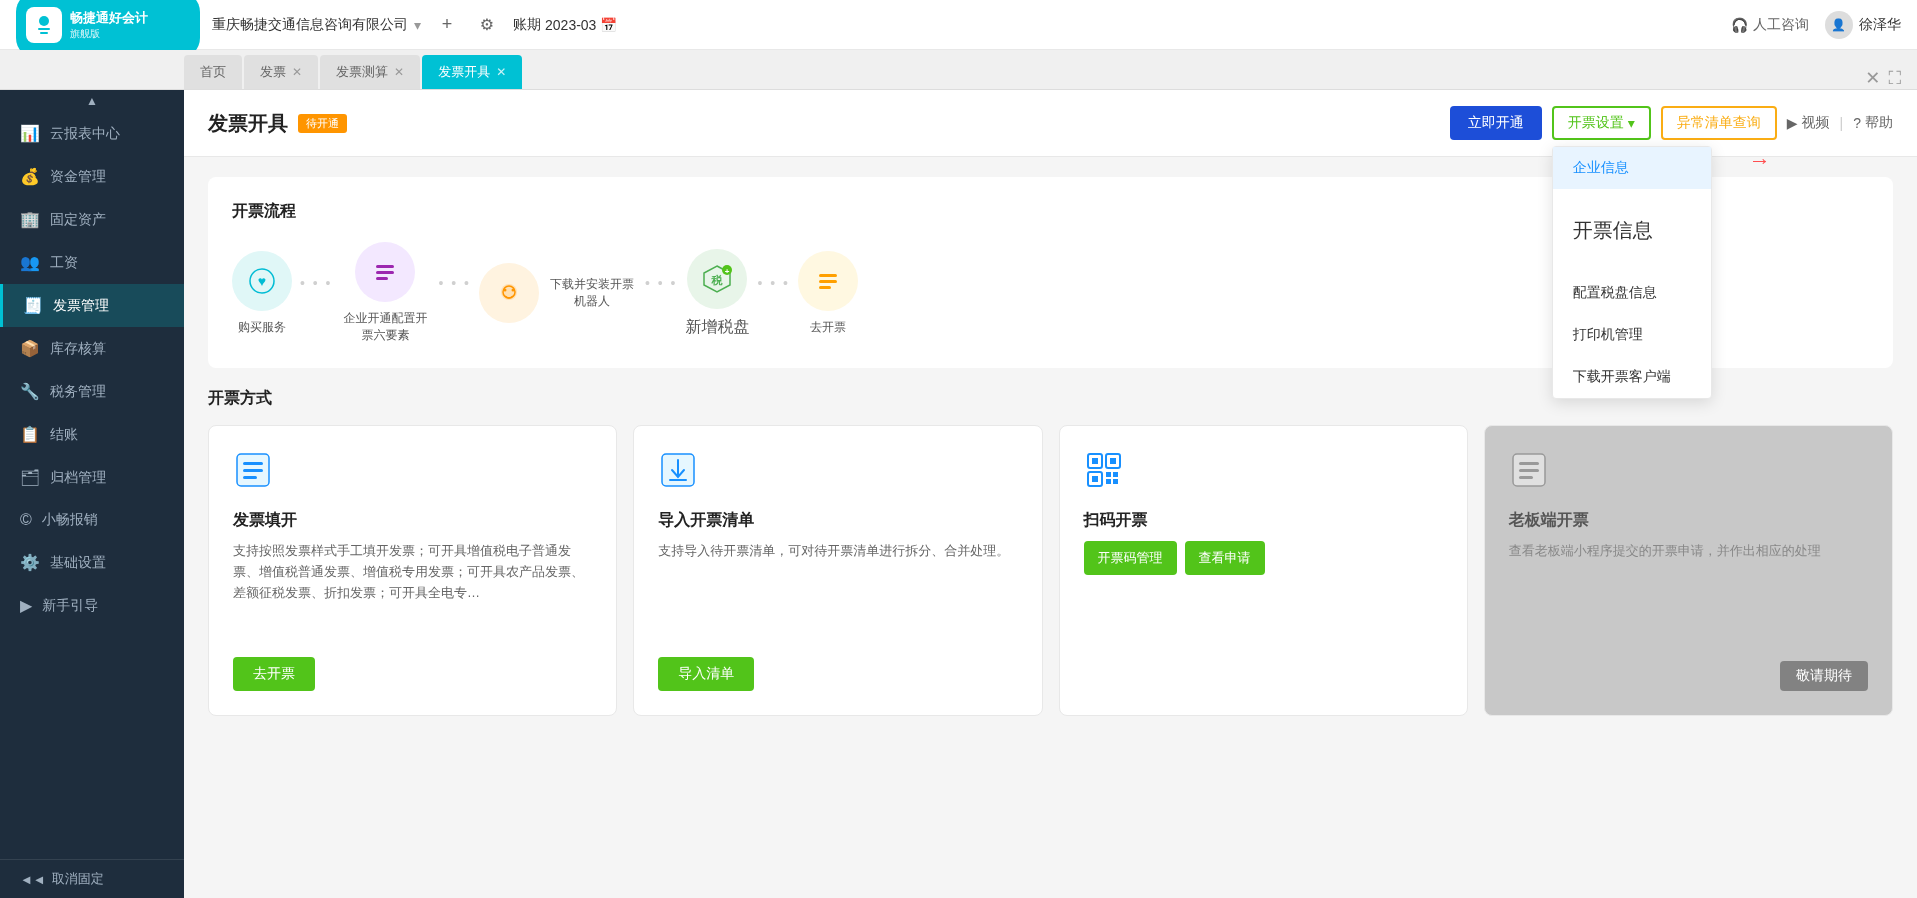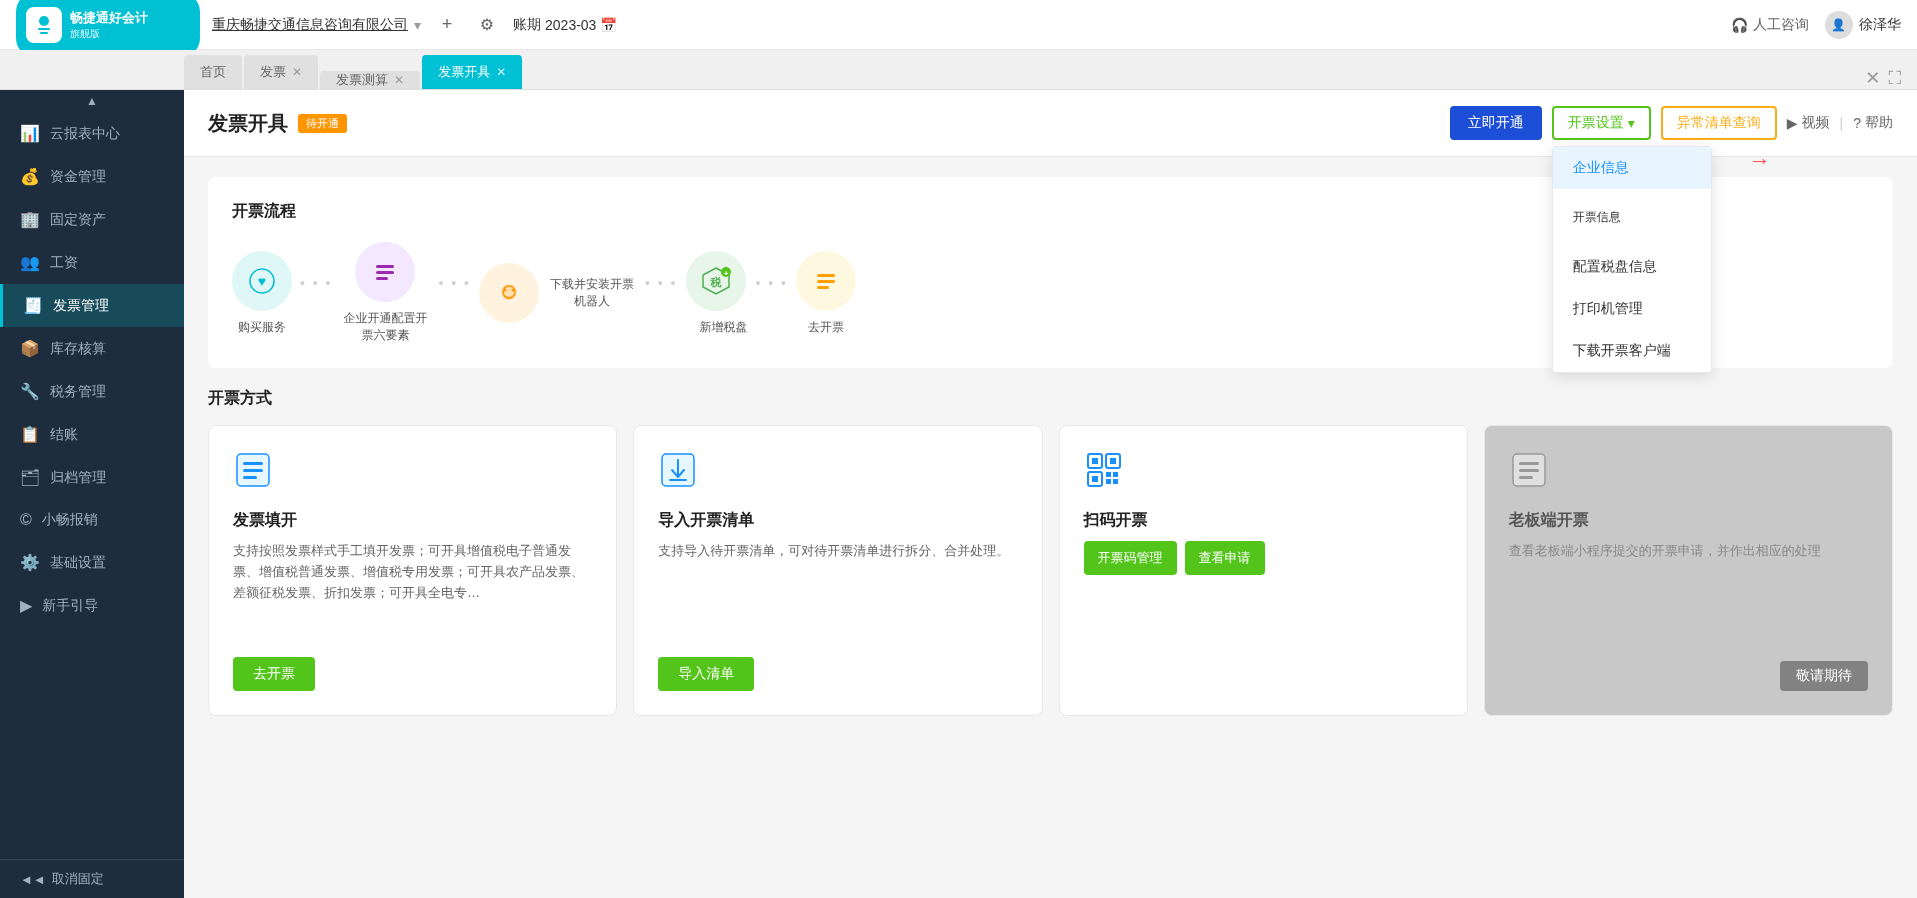--- a/index.html
+++ b/index.html
@@ -27,7 +27,7 @@
     </div>
 
     <div style="display:flex;align-items:center;gap:6px;cursor:pointer;">
-      <span style="font-size:14px;color:#333;text-decoration:underline;">重庆畅捷交通信息咨询有限公司</span>
+      <span style="font-size:14px;color:#333;">重庆畅捷交通信息咨询有限公司</span>
       <span style="color:#999;">▾</span>
     </div>
 

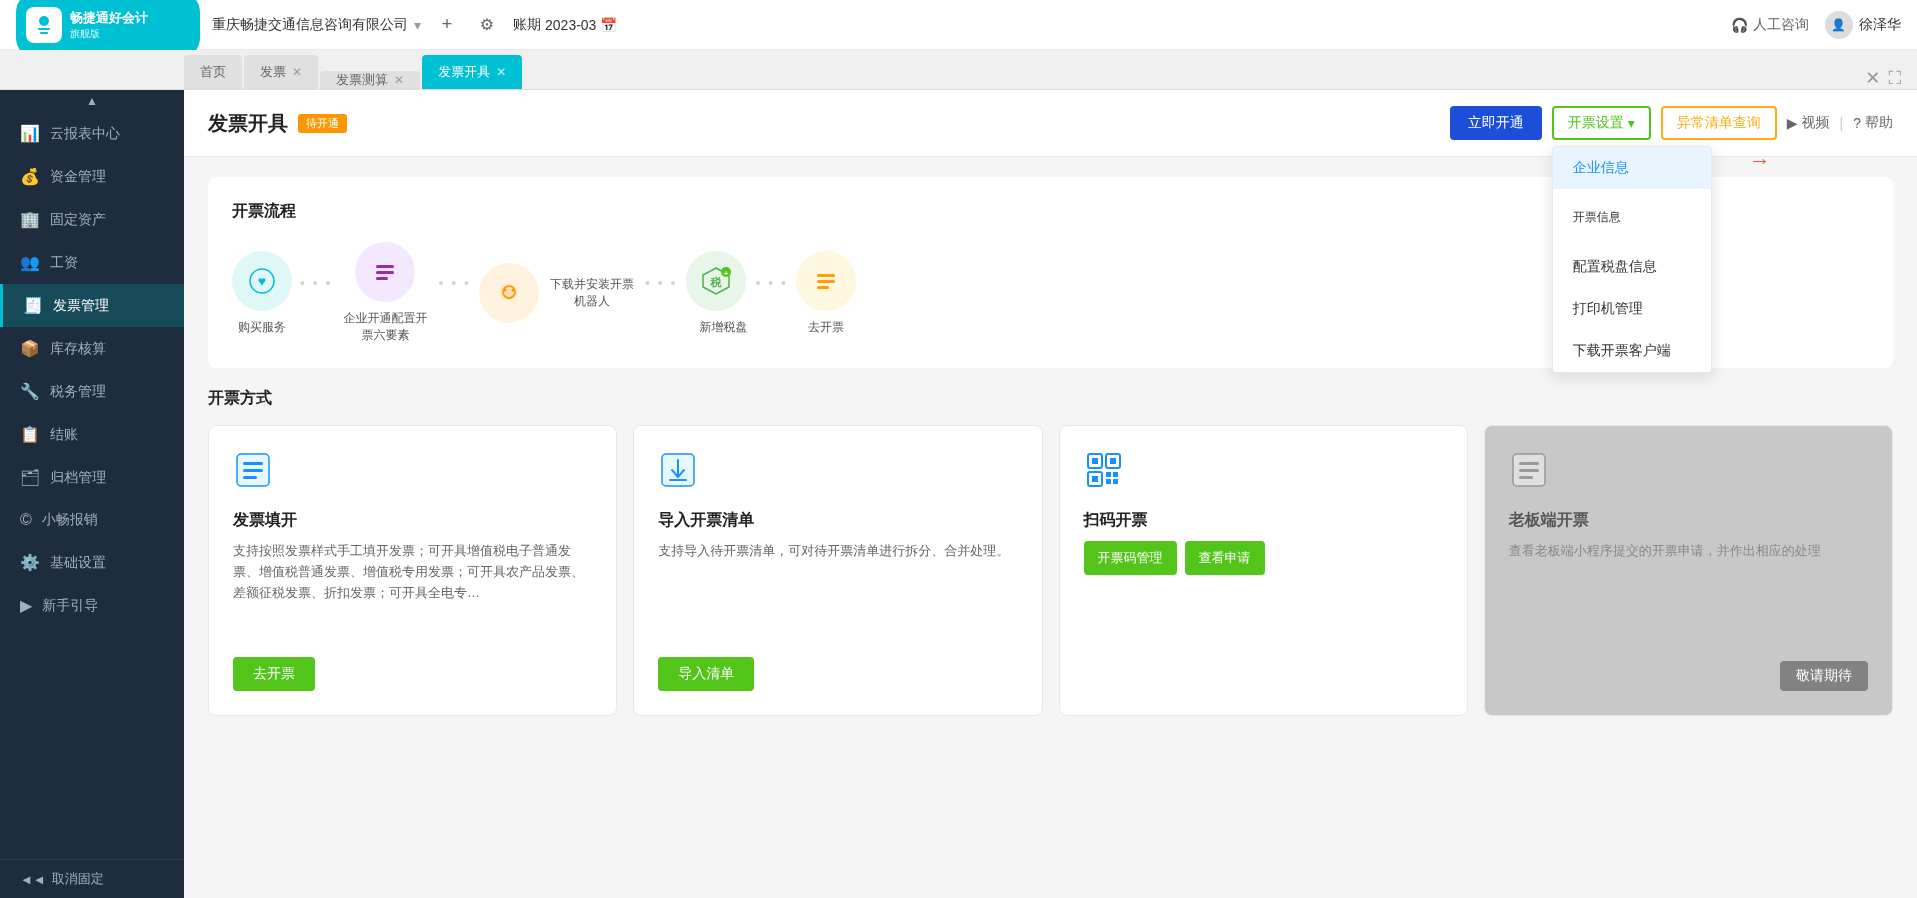--- a/index.html
+++ b/index.html
@@ -65,7 +65,7 @@
         <span>发票</span>
         <span style="font-size:12px;color:#999;">✕</span>
       </div>
-      <div style="height:18px;padding:0 16px;display:flex;align-items:center;gap:6px;cursor:pointer;font-size:13px;color:#666;background:#e0e0e0;border-radius:4px 4px 0 0;margin-right:2px;">
+      <div style="height:34px;padding:0 16px;display:flex;align-items:center;gap:6px;cursor:pointer;font-size:13px;color:#666;background:#e0e0e0;border-radius:4px 4px 0 0;margin-right:2px;">
         <span>发票测算</span>
         <span style="font-size:12px;color:#999;">✕</span>
       </div>

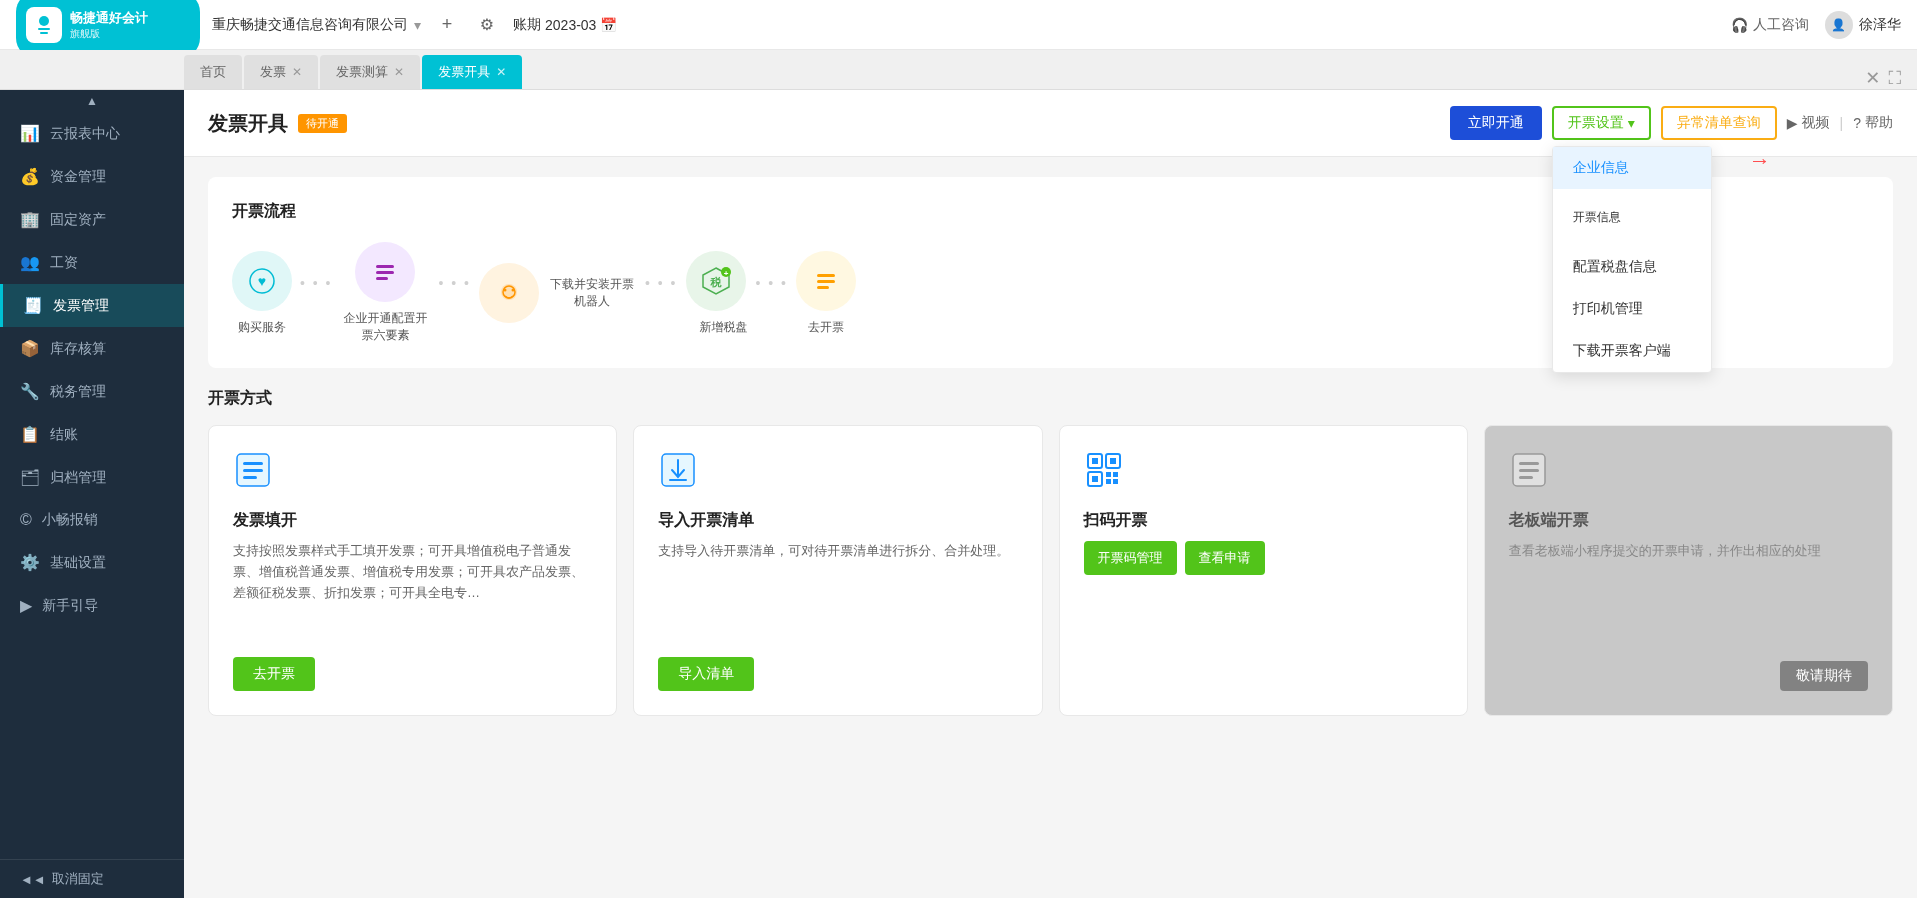--- a/index.html
+++ b/index.html
@@ -162,7 +162,7 @@
 
               <div style="position:absolute;top:-2px;right:-60px;color:#ff4d4f;font-size:22px;font-weight:bold;pointer-events:none;">→</div>
               <div style="padding:12px 20px;cursor:pointer;color:#1890ff;font-size:14px;background:#e8f4ff;">企业信息</div>
-              <div style="padding:20px 20px;cursor:pointer;color:#333;font-size:12px;">开票信息</div>
+              <div style="padding:28px 20px;cursor:pointer;color:#333;font-size:20px;">开票信息</div>
               <div style="padding:12px 20px;cursor:pointer;color:#333;font-size:14px;">配置税盘信息</div>
               <div style="padding:12px 20px;cursor:pointer;color:#333;font-size:14px;">打印机管理</div>
               <div style="padding:12px 20px;cursor:pointer;color:#333;font-size:14px;">下载开票客户端</div>

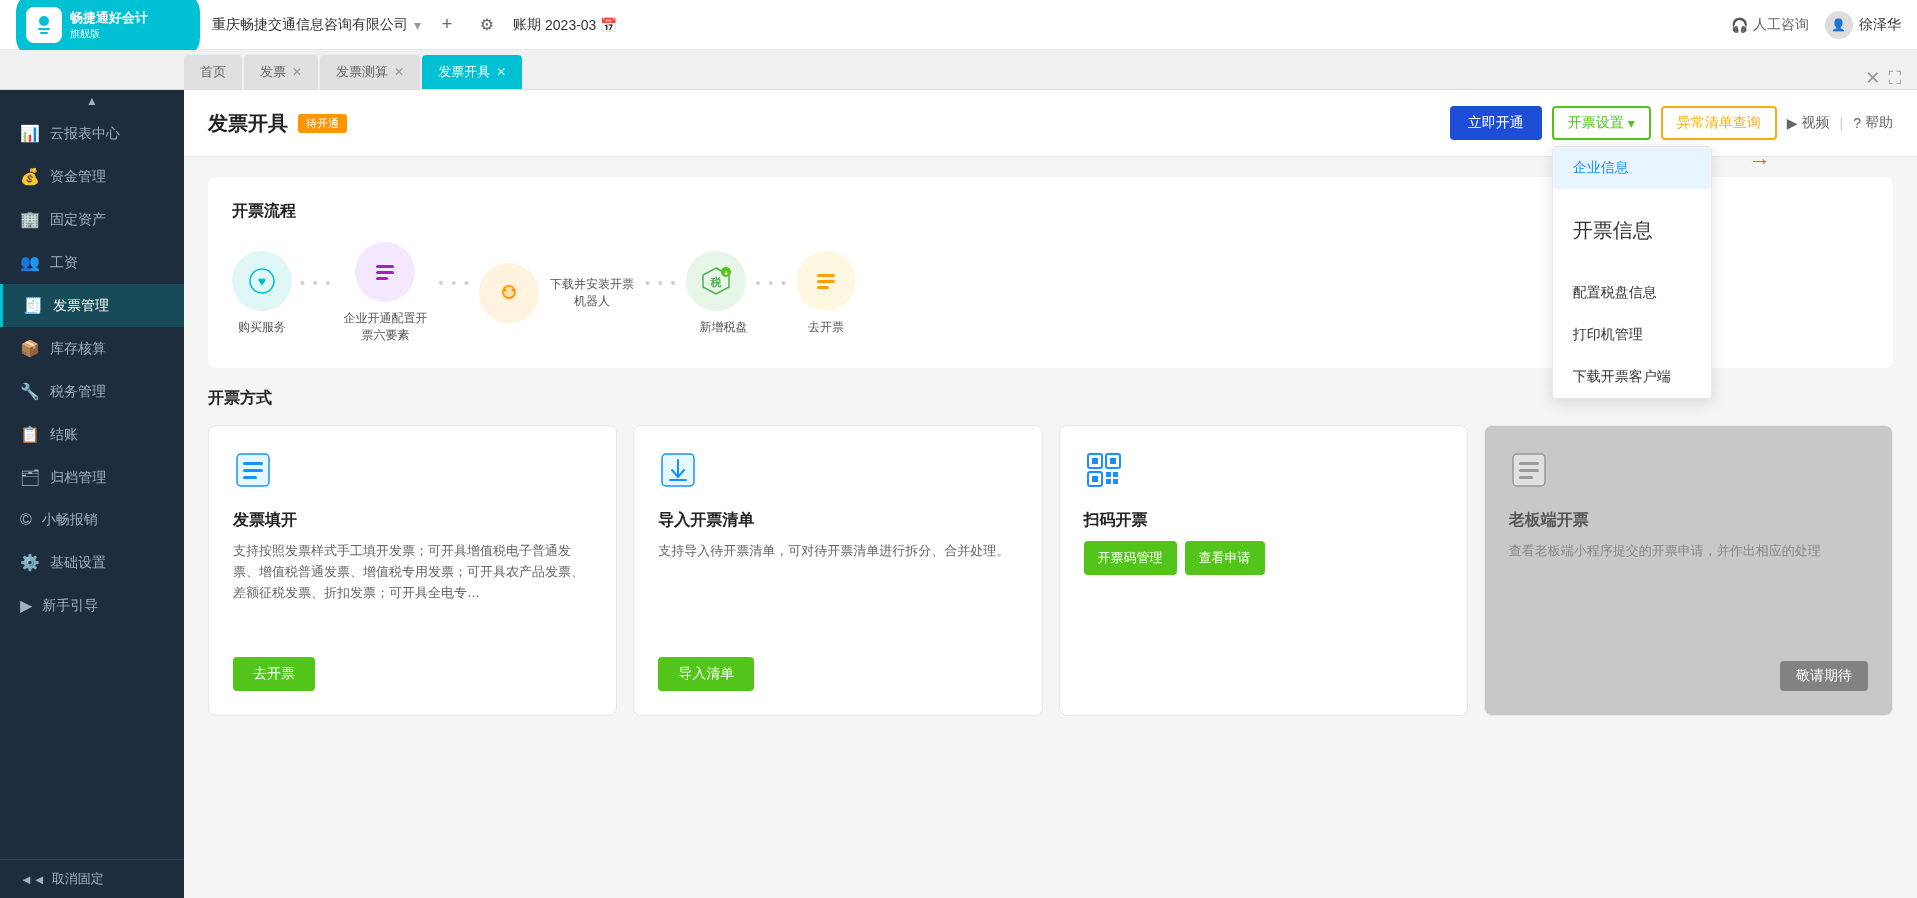--- a/index.html
+++ b/index.html
@@ -243,7 +243,7 @@
                   <text x="27" y="12" text-anchor="middle" font-size="8" fill="#fff" font-weight="bold">+</text>
                 </svg>
               </div>
-              <span style="font-size:12px;color:#555;text-align:center;margin-left:14px;">新增税盘</span>
+              <span style="font-size:16px;color:#555;text-align:center;">新增税盘</span>
             </div>
 
             <div style="display:flex;align-items:center;padding:0 8px;margin-bottom:20px;">

